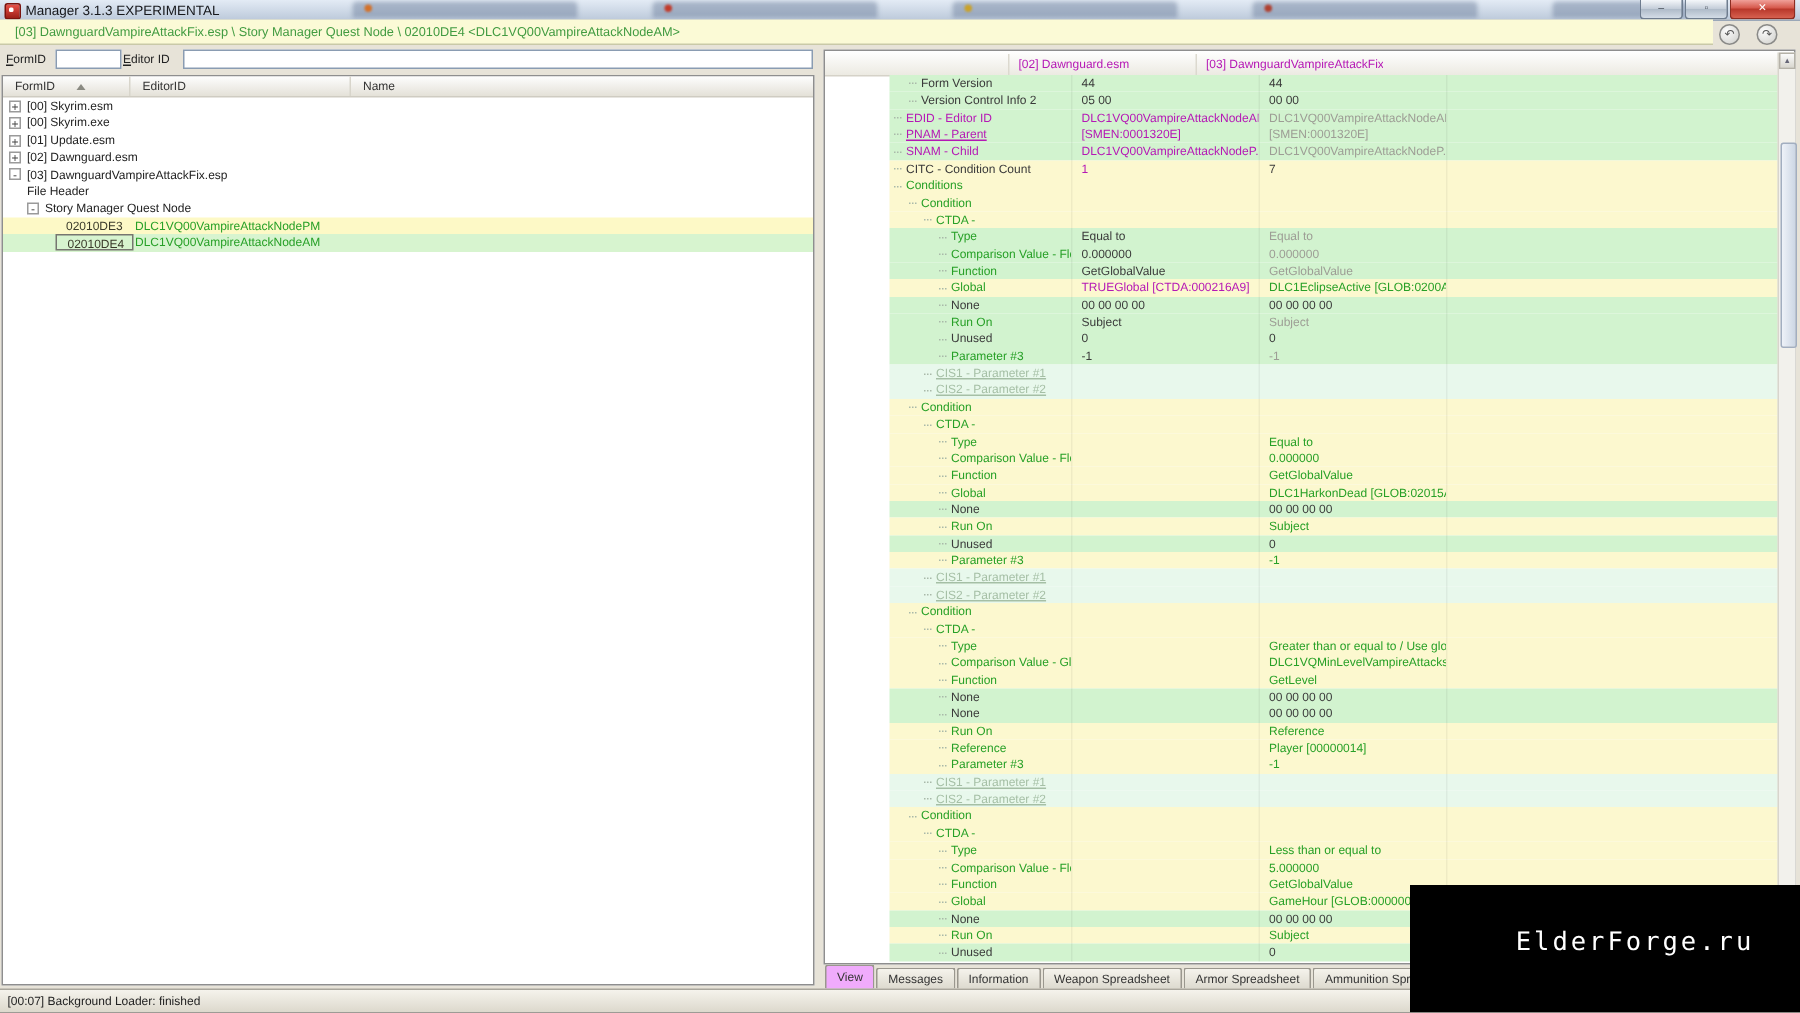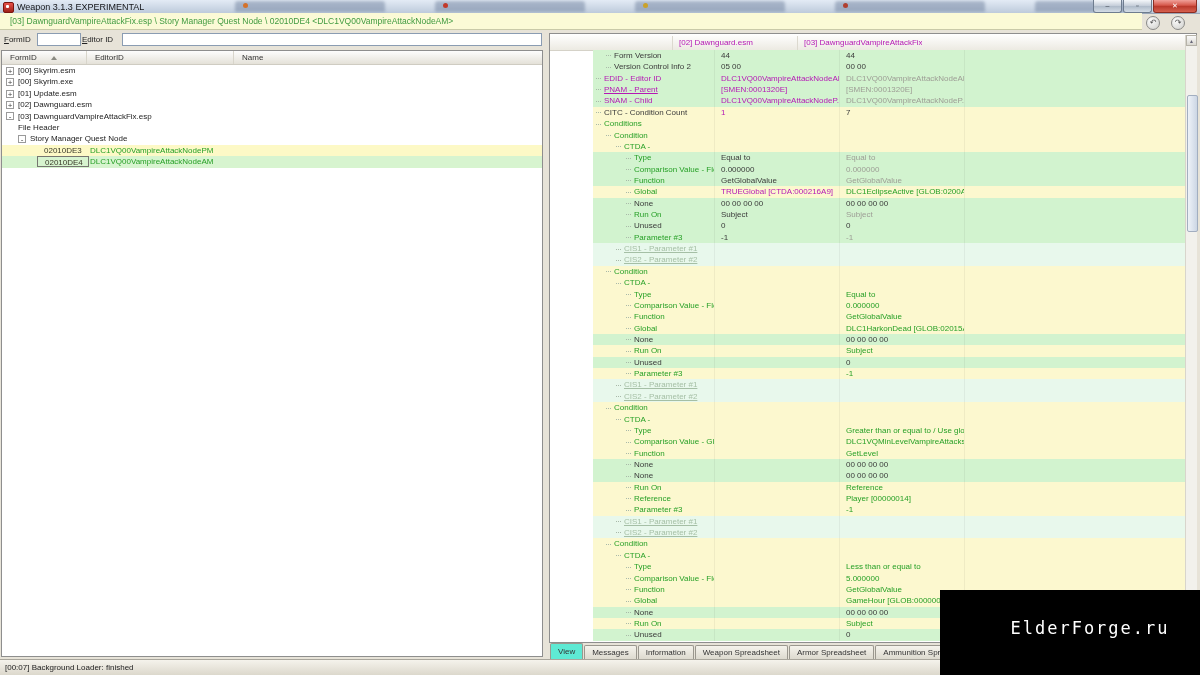--- a/index.html
+++ b/index.html
@@ -107,7 +107,7 @@
     <div class="dot" style="left:643px;background:#caa22a;"></div>
     <div class="dot" style="left:843px;background:#b04030;"></div>
     <div id="app-icon"></div>
-    <div id="win-title">Weapon 3.1.3 EXPERIMENTAL</div>
+    <div id="win-title">Manager 3.1.3 EXPERIMENTAL</div>
     <div class="winbtns">
       <div class="wbtn min">–</div>
       <div class="wbtn max">▫</div>

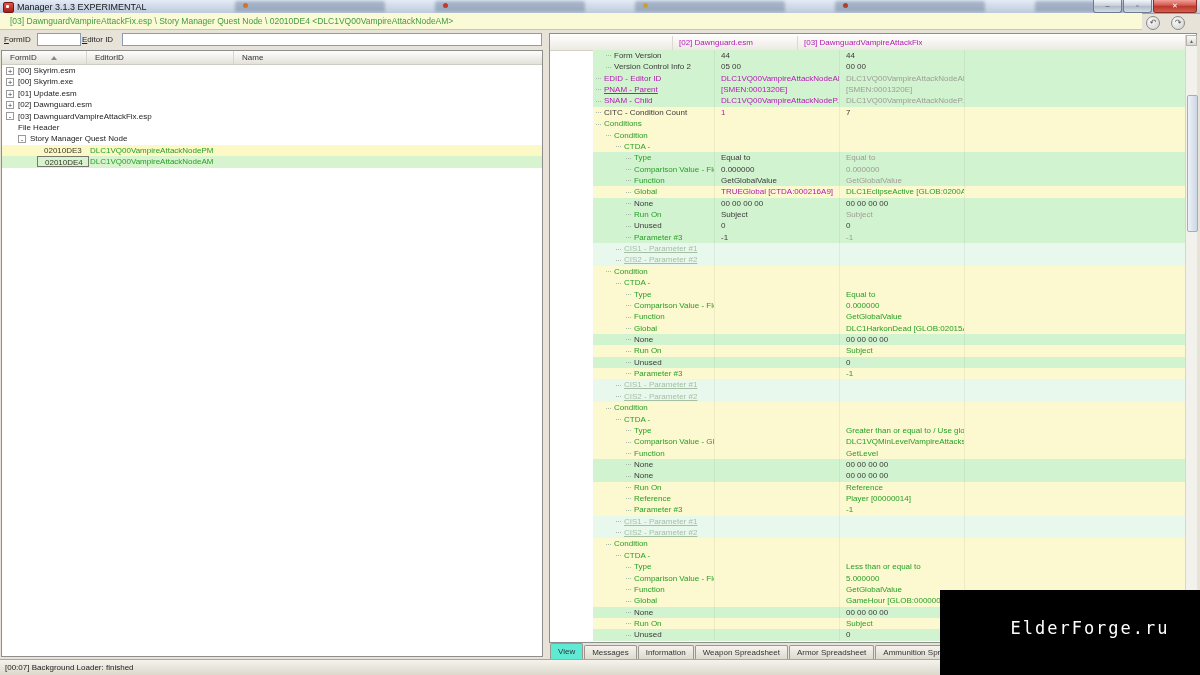--- a/index.html
+++ b/index.html
@@ -80,7 +80,7 @@
   #tabstrip{position:absolute;left:550px;top:644px;height:15px;display:flex;align-items:flex-end;}
   .tab{height:13px;line-height:13px;padding:0 7px;margin-right:1px;border:1px solid #9a978e;border-bottom:none;
     border-radius:2px 2px 0 0;background:linear-gradient(#f5f3ec,#dddacf);color:#333;}
-  .tab.active{height:15px;line-height:15px;background:#5eead4;}
+  .tab.active{height:15px;line-height:15px;background:#f0abfc;}
   
   #statusbar{position:absolute;left:0;top:659px;width:1200px;height:16px;background:linear-gradient(#f5f3ec,#dcd8cc);
     border-top:1px solid #a9a69c;line-height:16px;padding-left:5px;box-sizing:border-box;color:#222;}

